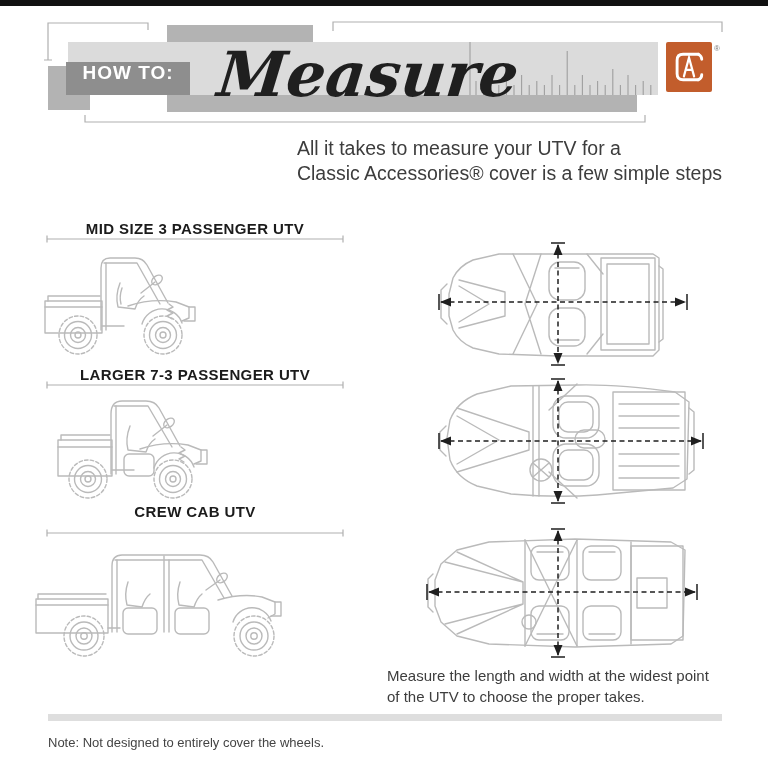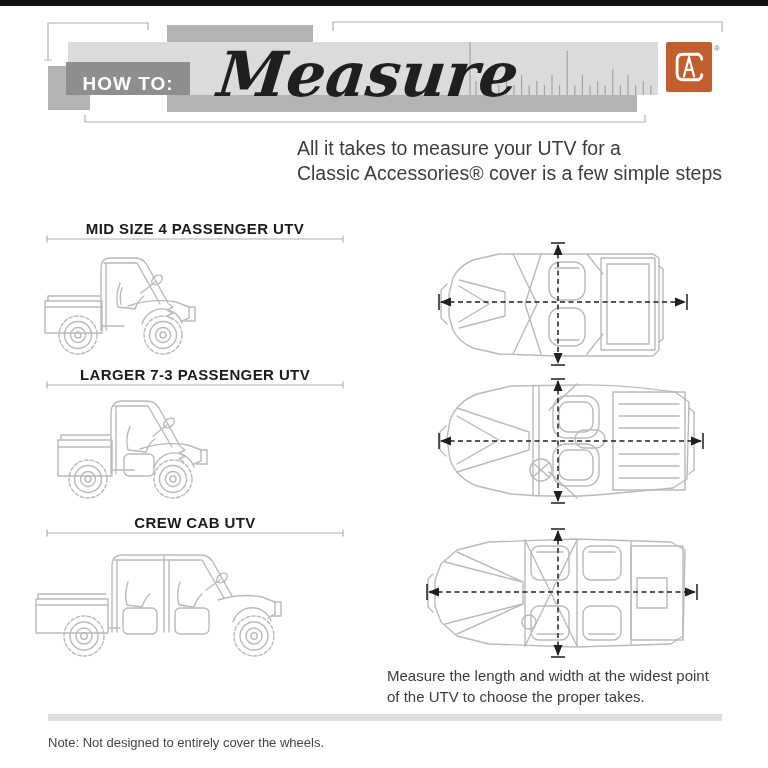--- a/index.html
+++ b/index.html
@@ -13,7 +13,7 @@
   .under-bar{left:167px;top:95px;width:470px;height:17px;background:#b3b3b3;}
   .left-square{left:48px;top:66px;width:42px;height:44px;background:#b3b3b3;}
   .howto-box{left:66px;top:62px;width:124px;height:33px;background:#8e8e8e;
-             display:flex;align-items:flex-end;justify-content:center;}
+             display:flex;align-items:flex-start;justify-content:center;}
   .howto-box span{color:#fff;font-weight:bold;font-size:19px;letter-spacing:1px;}
   .ruler{left:468px;top:42px;width:190px;height:53px;}
   .script-title{left:218px;top:44px;font-family:"DejaVu Serif",serif;font-style:italic;

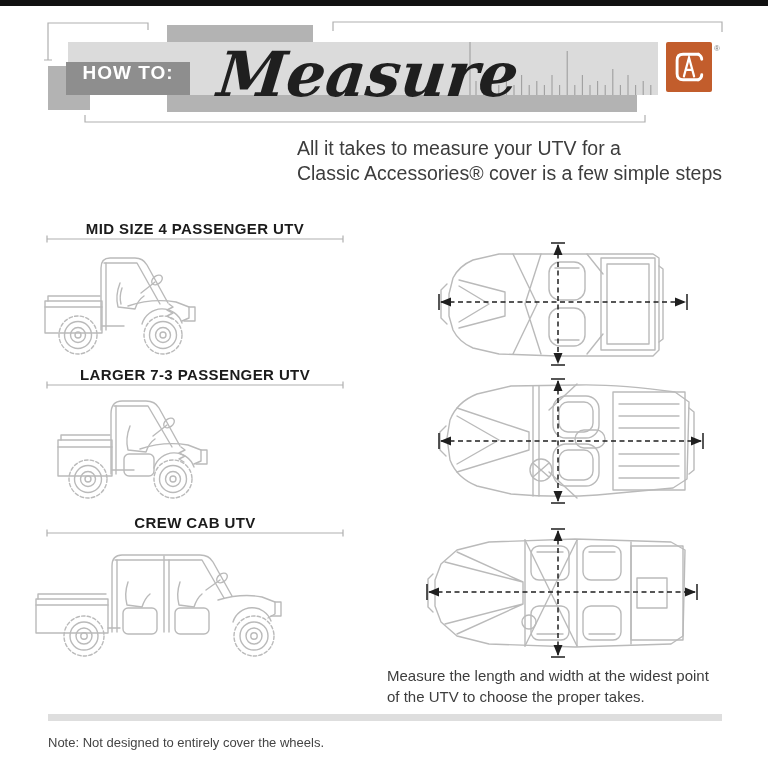--- a/index.html
+++ b/index.html
@@ -83,7 +83,7 @@
     <div>Classic Accessories® cover is a few simple steps</div>
   </div>
 
-  <div class="abs sec-label lbl1">MID SIZE 4 PASSENGER UTV</div>
+  <div class="abs sec-label lbl1">MID SIZE 3 PASSENGER UTV</div>
   <svg class="abs rule rul1" viewBox="0 0 298 10">
     <path class="thin" d="M1,1.5 V8.5 M1,5 H297 M297,1.5 V8.5"></path>
   </svg>

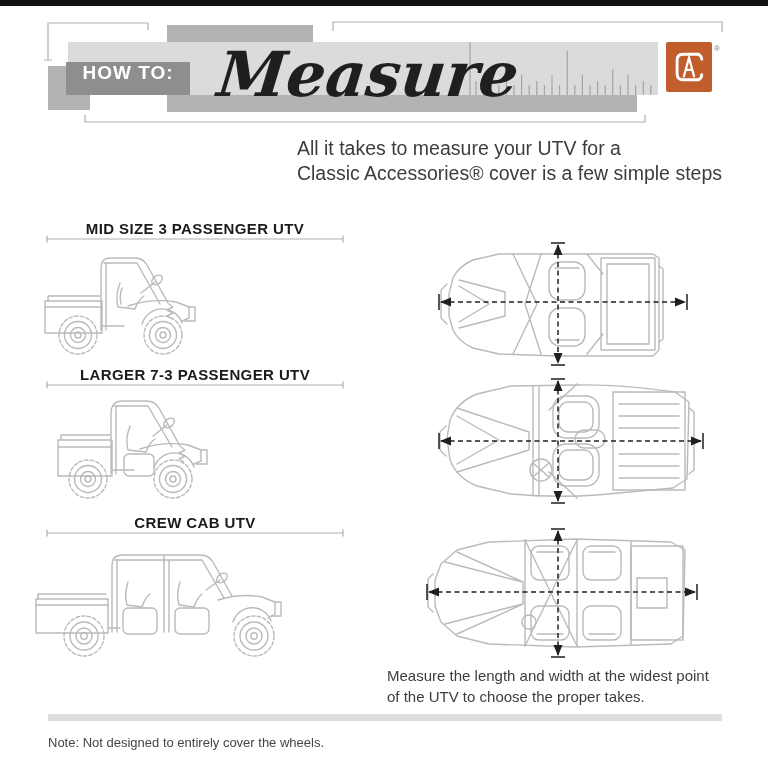--- a/index.html
+++ b/index.html
@@ -25,7 +25,7 @@
   .subtitle{right:46px;top:136px;text-align:left;font-size:19.5px;line-height:25px;color:#3d3d3d;}
   .sec-label{width:298px;text-align:center;font-size:15px;font-weight:bold;
              color:#1b1b1b;letter-spacing:.4px;}
-  .lbl1{left:46px;top:220px;} .lbl2{left:46px;top:366px;} .lbl3{left:46px;top:514px;}
+  .lbl1{left:46px;top:220px;} .lbl2{left:46px;top:366px;} .lbl3{left:46px;top:503px;}
   .rule{width:298px;height:10px;}
   .rul1{left:46px;top:234px;} .rul2{left:46px;top:380px;} .rul3{left:46px;top:528px;}
   .instruction{left:387px;top:665px;font-size:15px;line-height:21px;color:#3d3d3d;}

